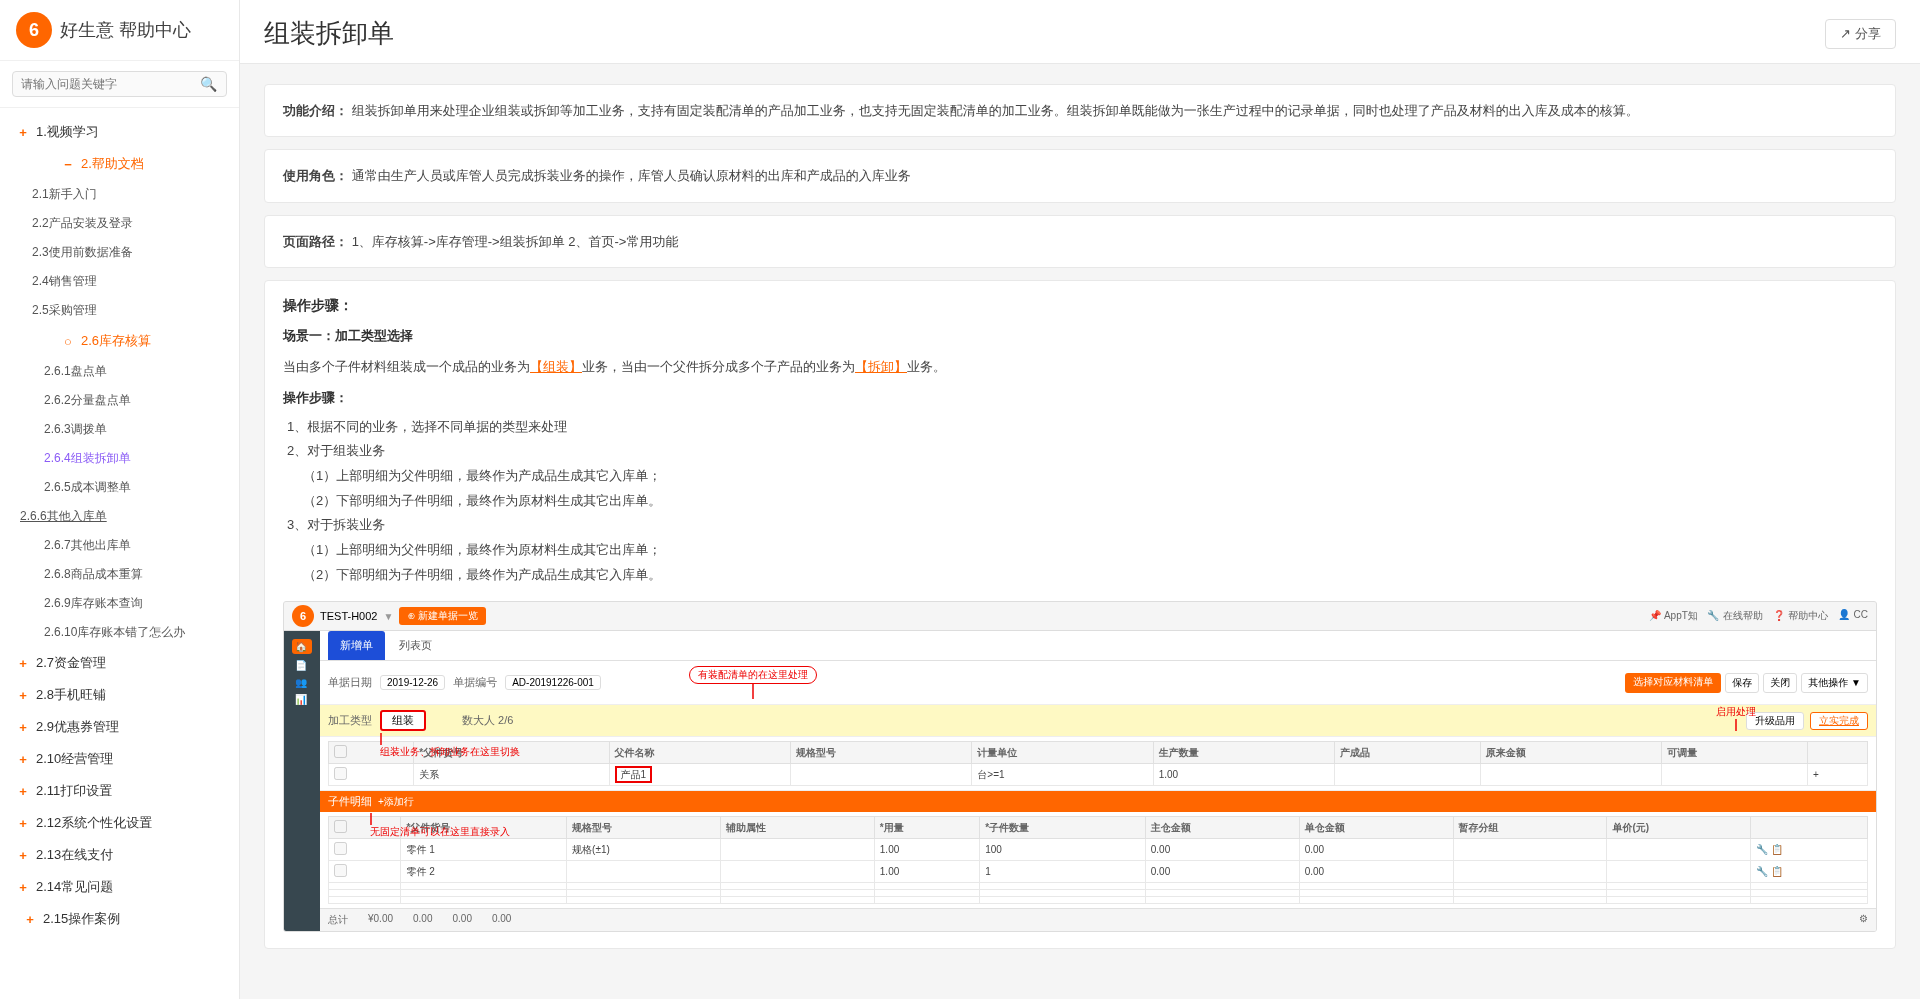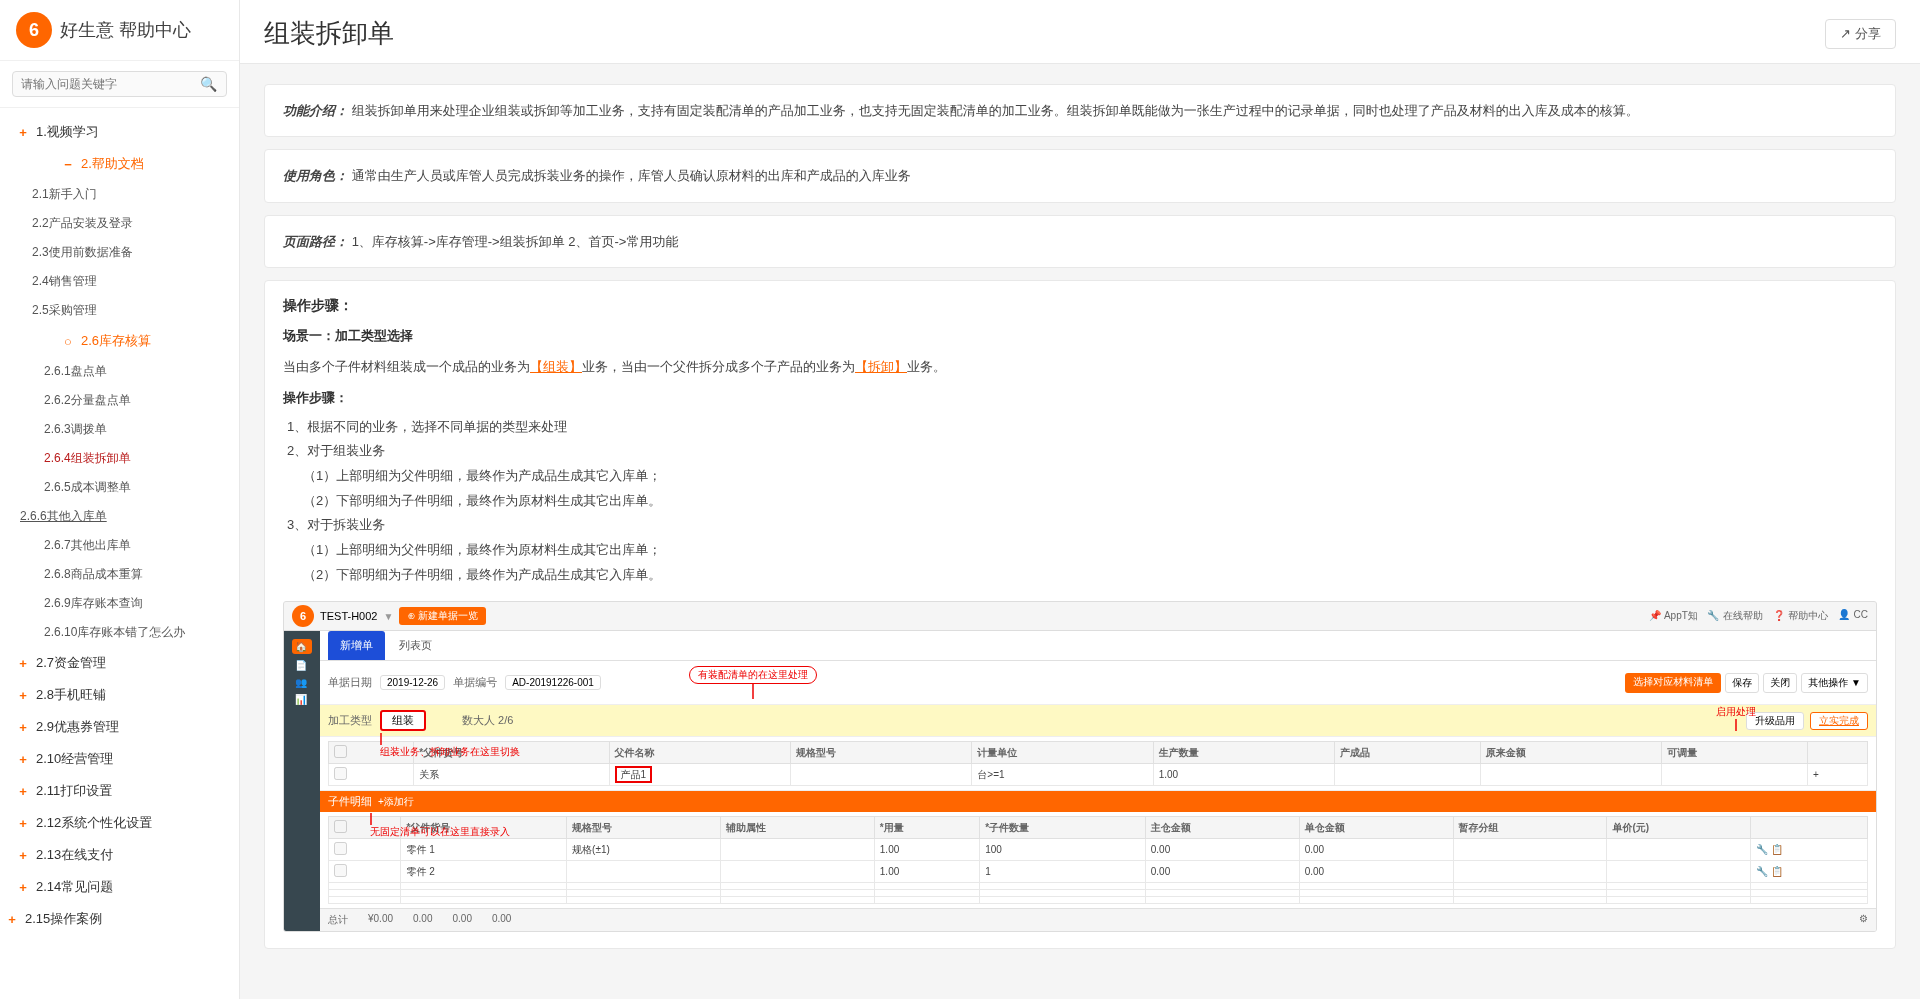--- a/index.html
+++ b/index.html
@@ -166,7 +166,7 @@
       font-size: 13px;
     }
 
-    .info-block strong { font-weight: bold; font-style: italic; }
+    .info-block strong { font-weight: bold; }
 
     .steps-section {
       background: #fff;

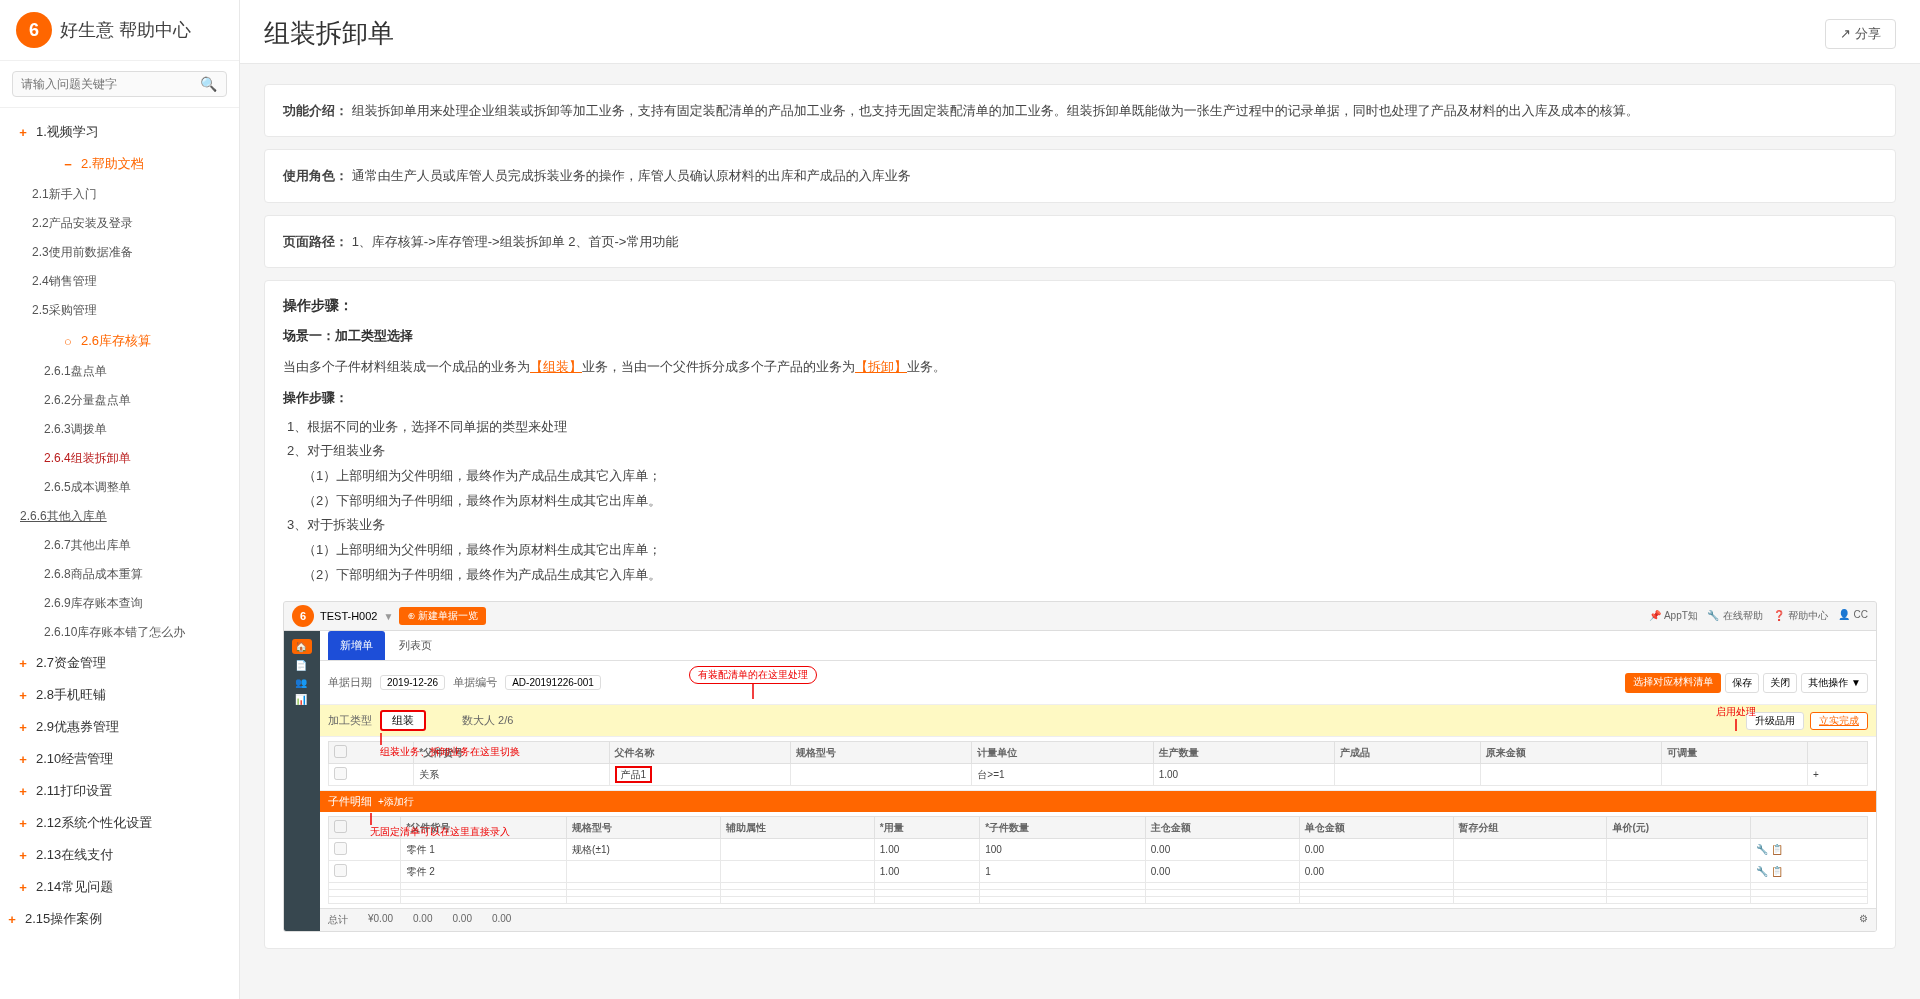--- a/index.html
+++ b/index.html
@@ -300,7 +300,7 @@
     <div class="sub-item" style="padding-left:44px;">2.6.1盘点单</div>
     <div class="sub-item" style="padding-left:44px;">2.6.2分量盘点单</div>
     <div class="sub-item" style="padding-left:44px;">2.6.3调拨单</div>
-    <div class="sub-item active" style="padding-left:44px; color:#b91c1c;">2.6.4组装拆卸单</div>
+    <div class="sub-item active" style="padding-left:44px; color:#8b5cf6;">2.6.4组装拆卸单</div>
     <div class="sub-item" style="padding-left:44px;">2.6.5成本调整单</div>
     <div class="sub-item" style="padding-left:20px;text-decoration:underline;">2.6.6其他入库单</div>
     <div class="sub-item" style="padding-left:44px;">2.6.7其他出库单</div>

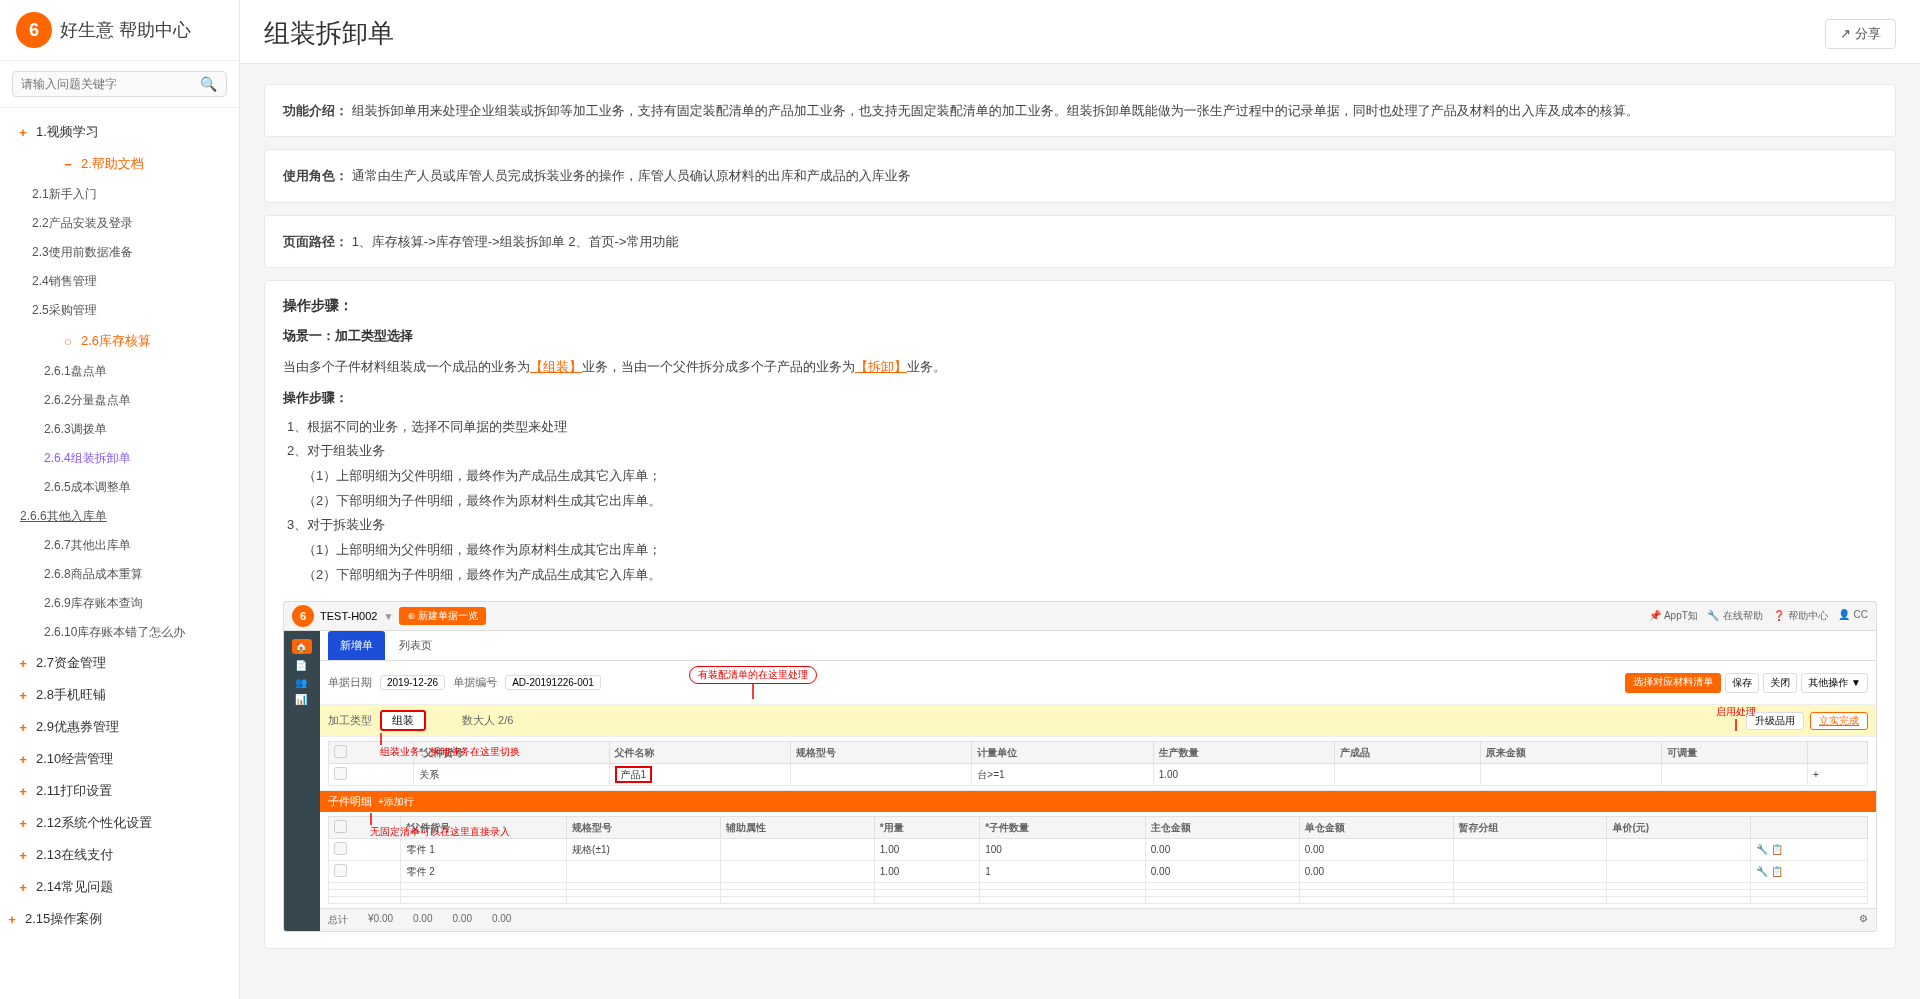--- a/index.html
+++ b/index.html
@@ -340,7 +340,7 @@
       <span class="nav-icon"></span>
       <span>2.14常见问题</span>
     </div>
-    <div class="nav-item plus-icon" style="padding-left:5px;">
+    <div class="nav-item plus-icon" style="padding-left:23px;">
       <span class="nav-icon"></span>
       <span>2.15操作案例</span>
     </div>

